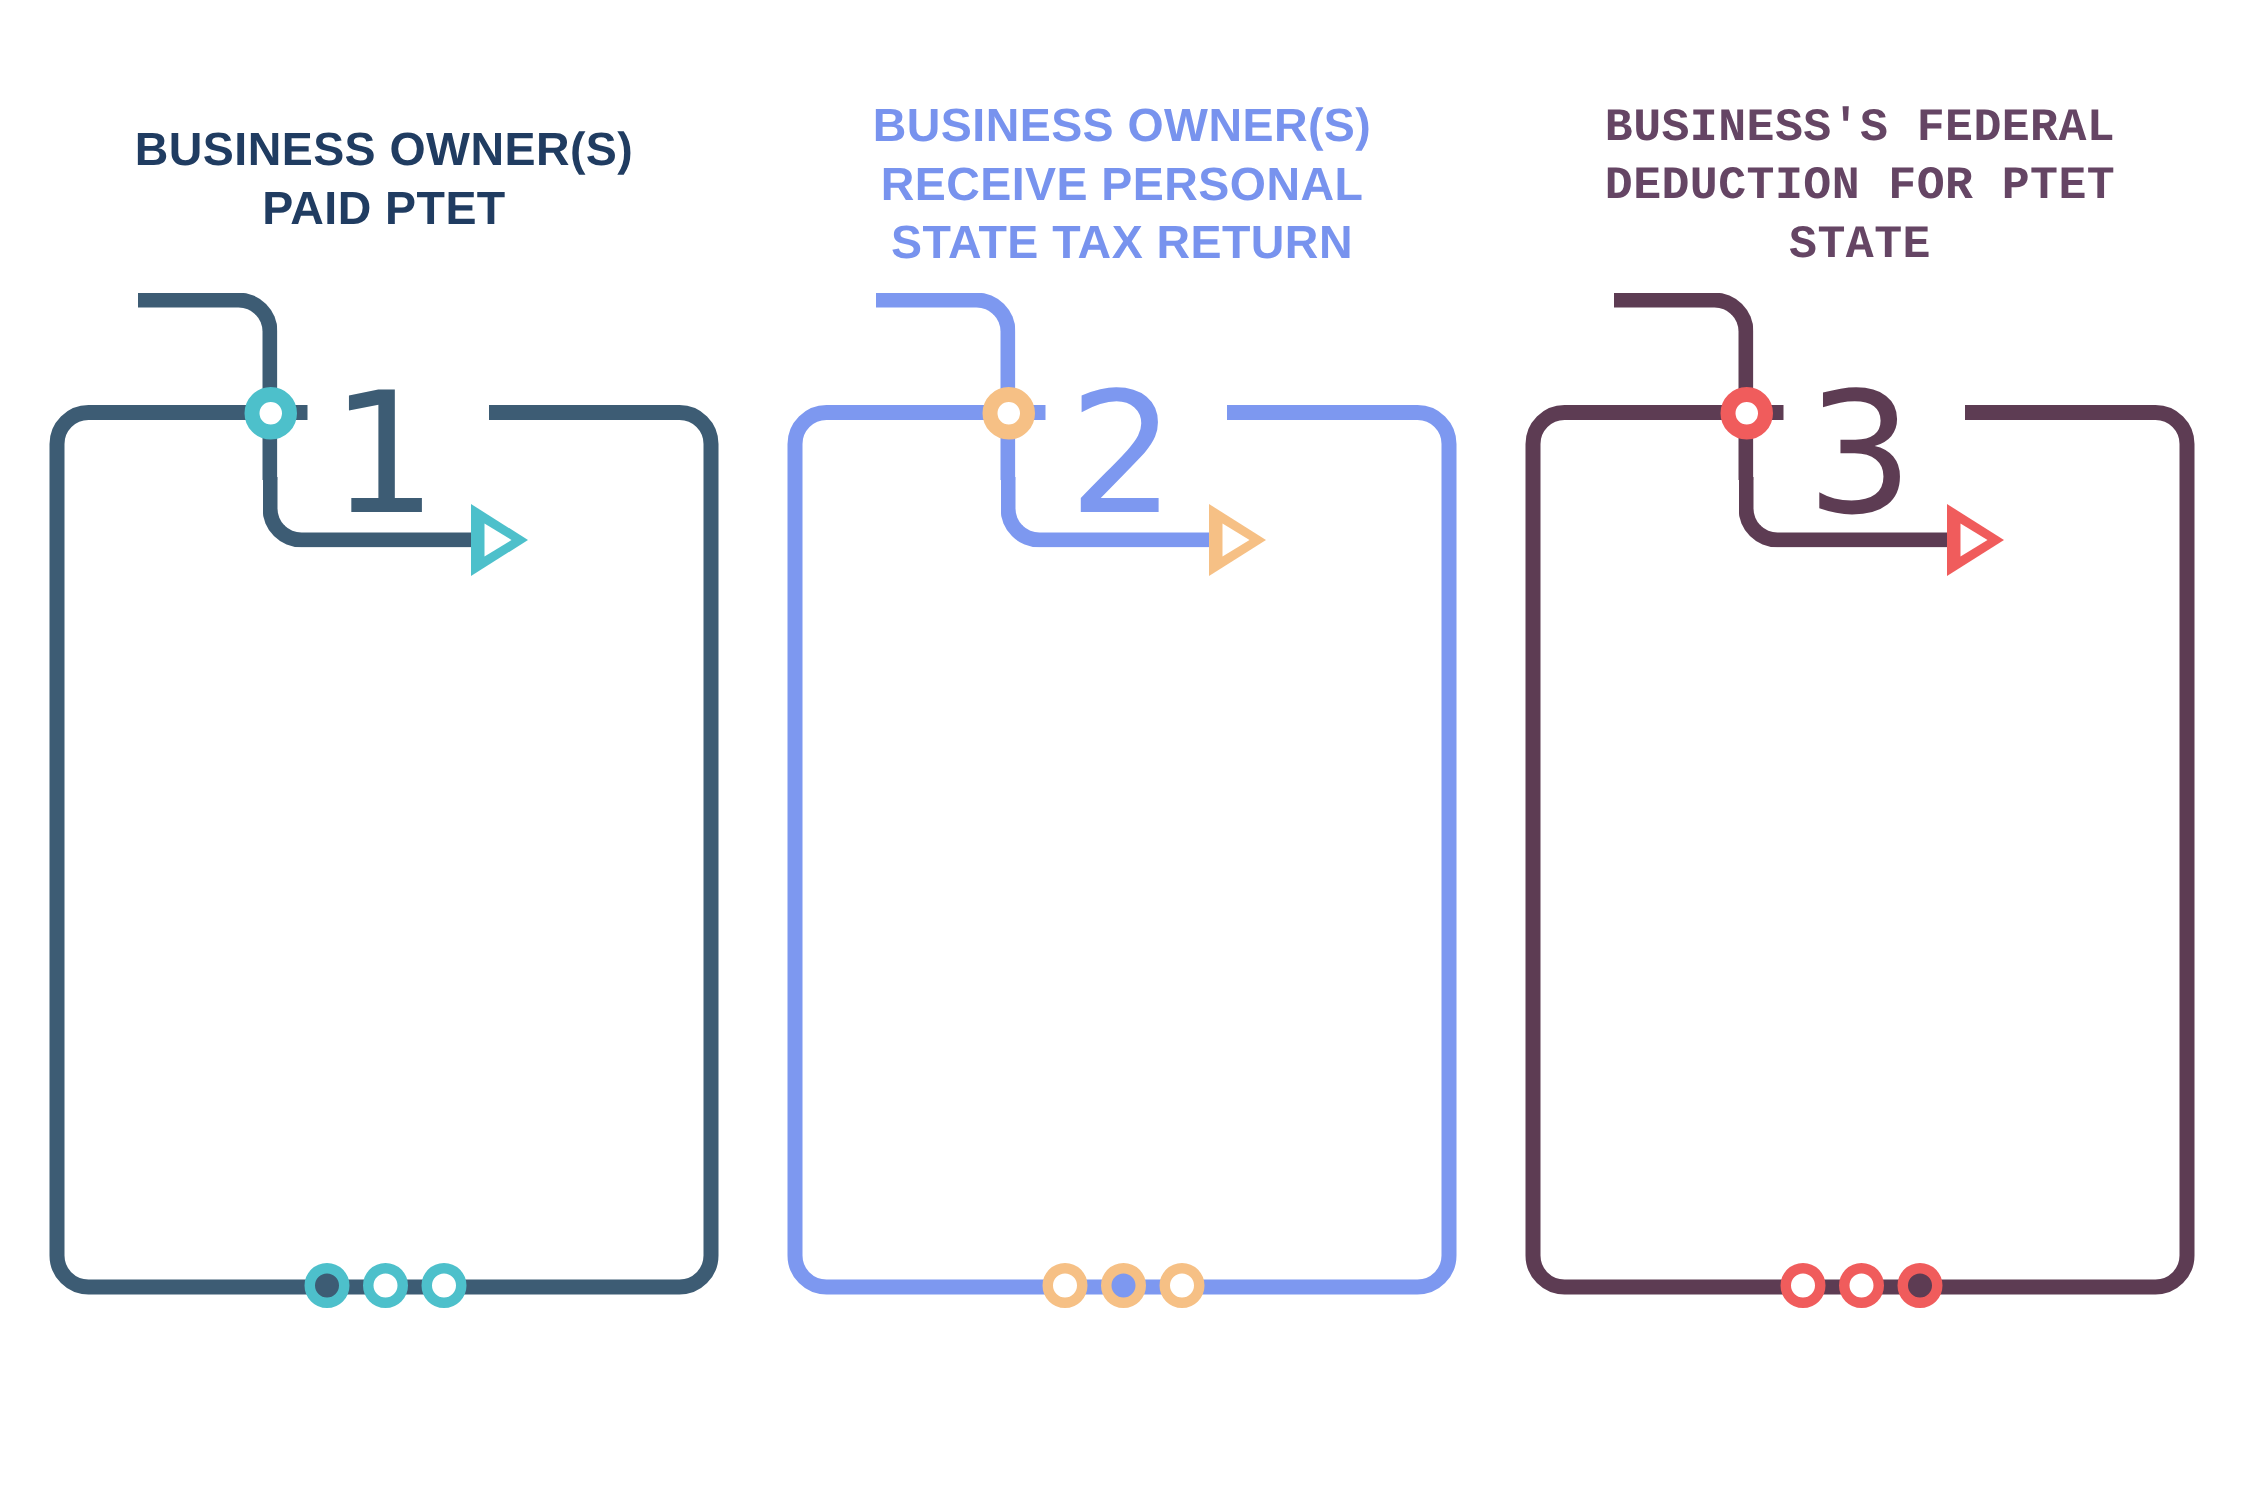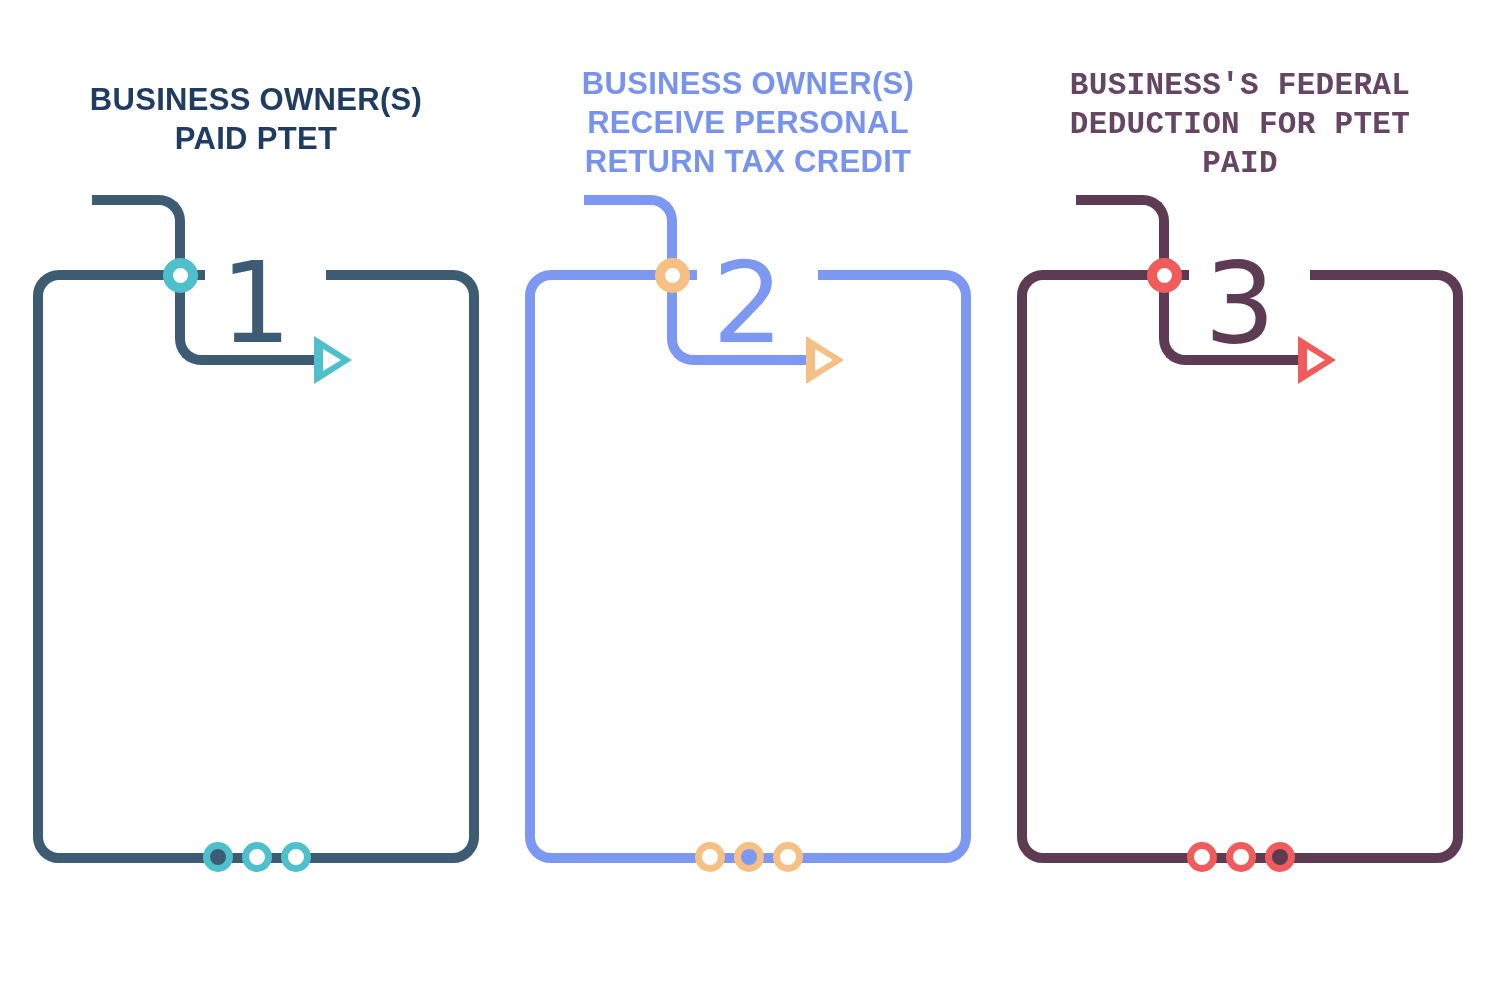--- a/index.html
+++ b/index.html
@@ -96,7 +96,7 @@
   <div class="heading">
     <div>BUSINESS OWNER(S)</div>
     <div>RECEIVE PERSONAL</div>
-    <div>RETURN TAX CREDIT</div>
+    <div>STATE TAX RETURN</div>
   </div>
   <div class="box"></div>
   <div class="box-gap"></div>

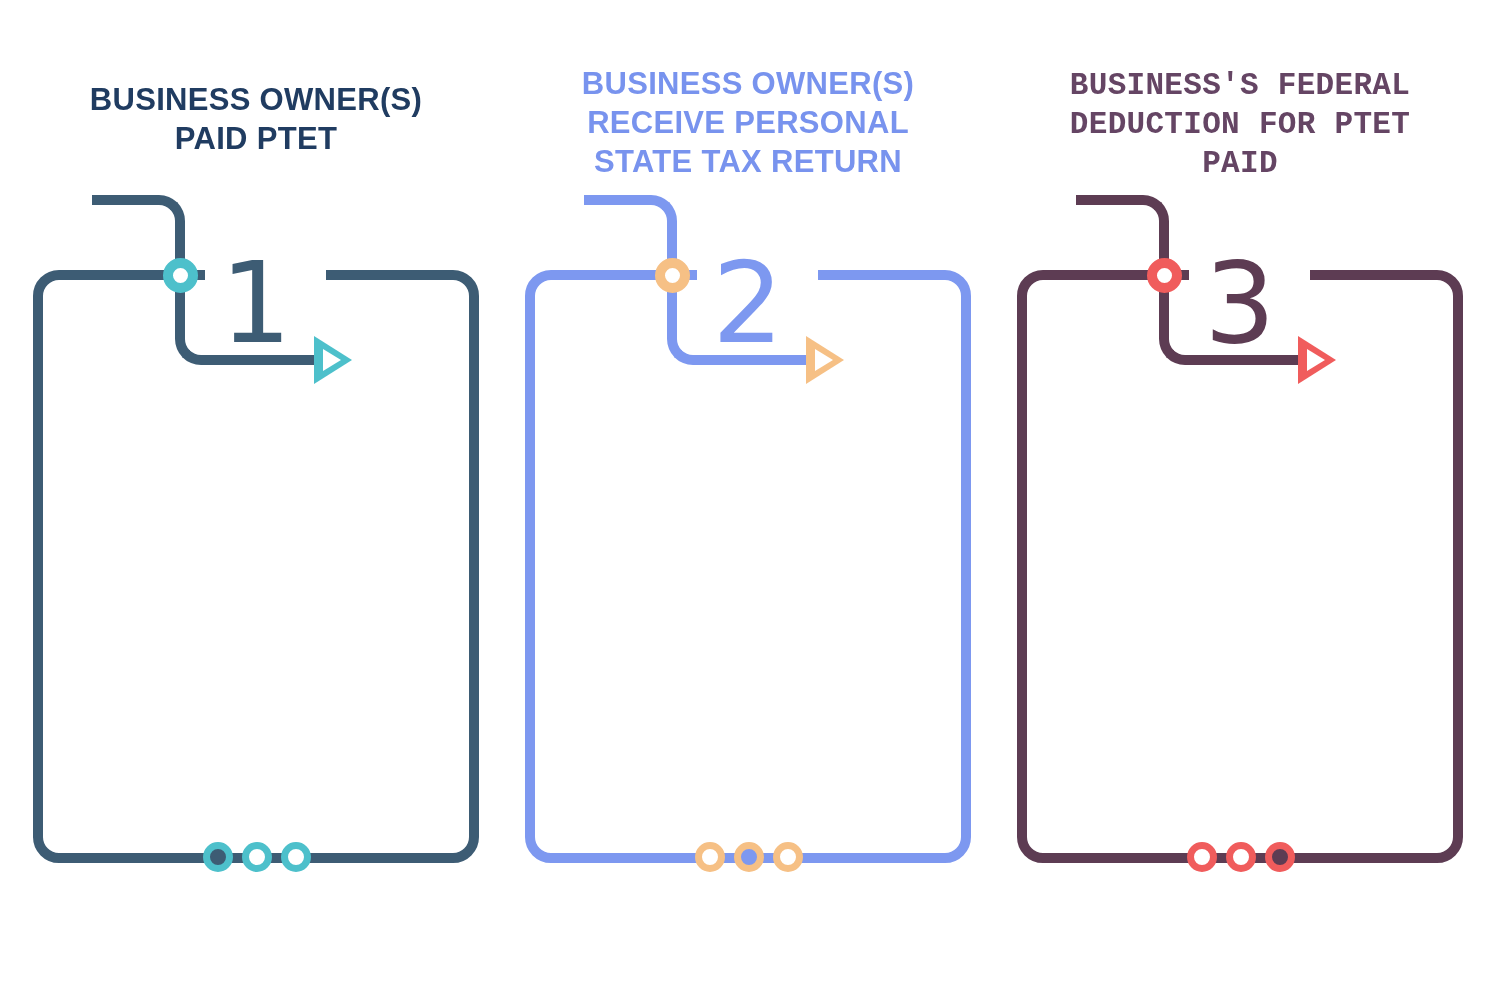--- a/index.html
+++ b/index.html
@@ -115,7 +115,7 @@
   <div class="heading">
     <div>BUSINESS'S FEDERAL</div>
     <div>DEDUCTION FOR PTET</div>
-    <div>PAID</div>
+    <div>STATE</div>
   </div>
   <div class="box"></div>
   <div class="box-gap"></div>

